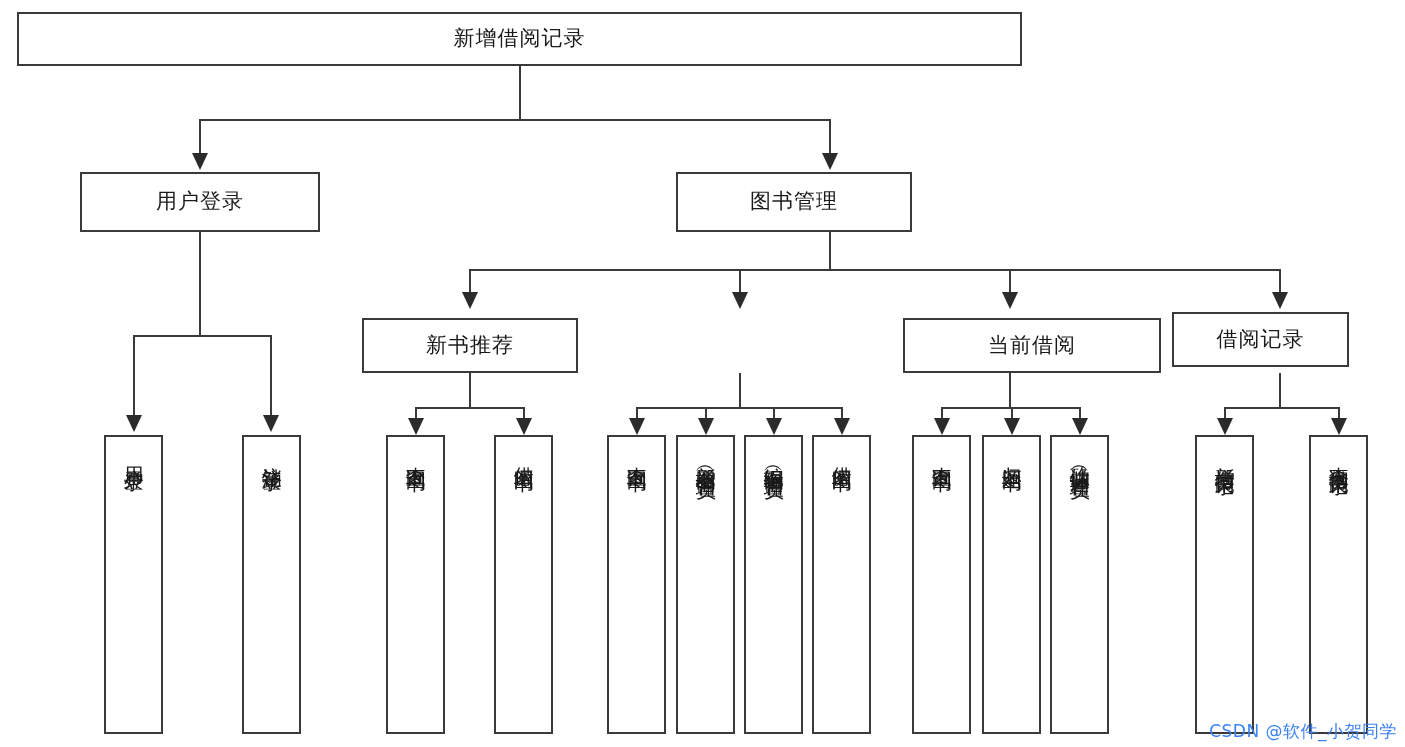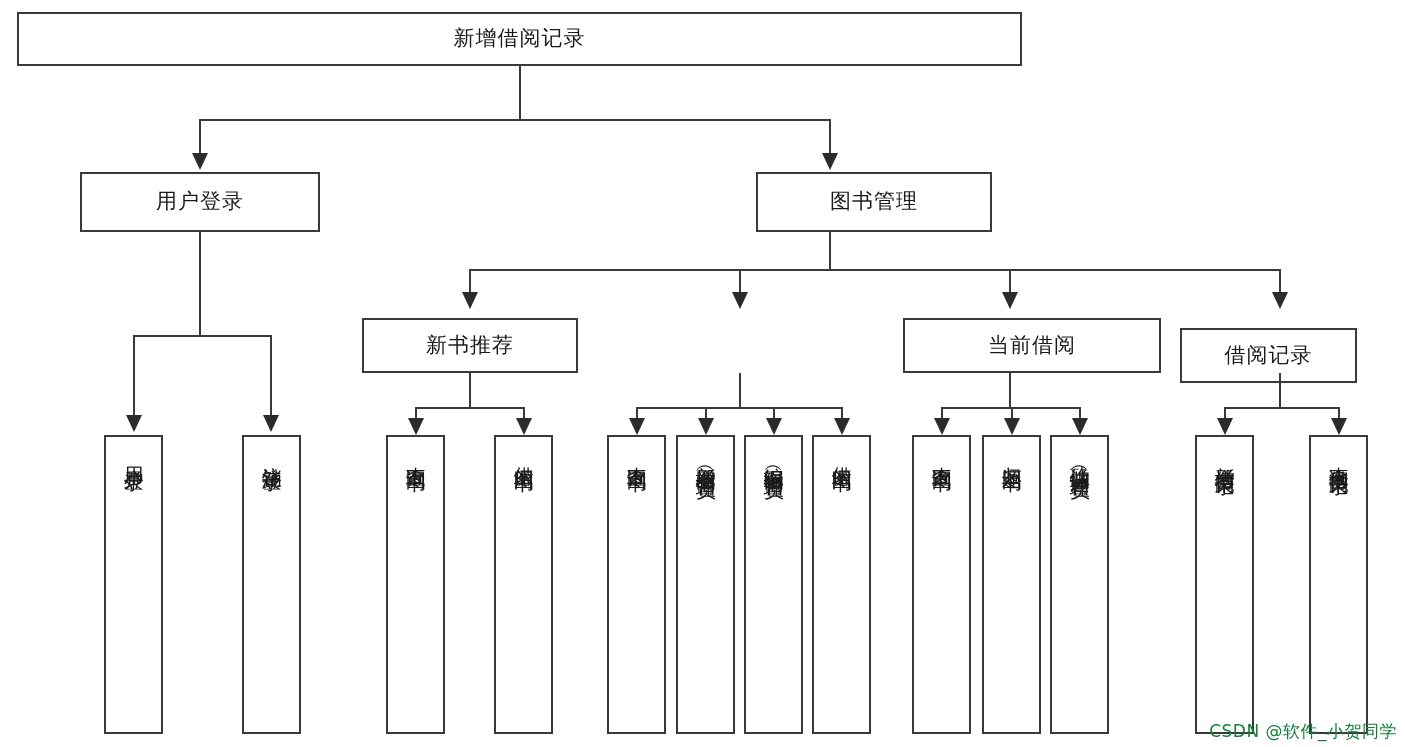--- a/index.html
+++ b/index.html
@@ -97,7 +97,7 @@
   <div class="arrow" style="left:822px; top:153px;"></div>
 
   <div class="node h" style="left:80px; top:172px; width:240px; height:60px;">用户登录</div>
-  <div class="node h" style="left:756px; top:172px; width:236px; height:60px;">图书管理</div>
+  <div class="node h" style="left:676px; top:172px; width:236px; height:60px;">图书管理</div>
 
   <div class="vline" style="left:199px; top:232px; width:2px; height:104px;"></div>
   <div class="hline" style="left:133px; top:335px; width:139px; height:2px;"></div>

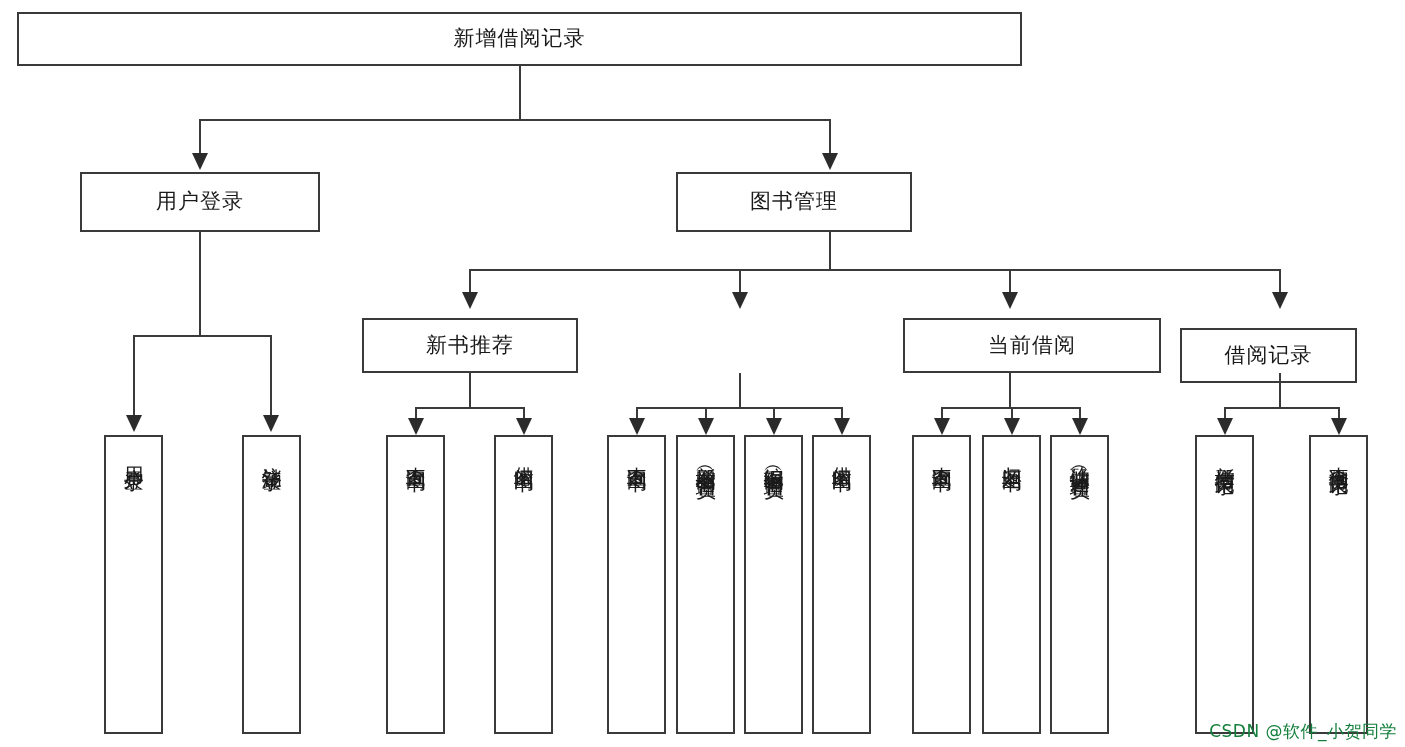--- a/index.html
+++ b/index.html
@@ -119,7 +119,7 @@
 
   <div class="node h" style="left:362px; top:318px; width:216px; height:55px;">新书推荐</div>
   <div class="node h" style="left:903px; top:318px; width:258px; height:55px;">当前借阅</div>
-  <div class="node h" style="left:1172px; top:328px; width:177px; height:55px;margin-left:8px;">借阅记录</div>
+  <div class="node h" style="left:1172px; top:312px; width:177px; height:55px;">借阅记录</div>
 
   <div class="vline" style="left:469px; top:373px; width:2px; height:36px;"></div>
   <div class="hline" style="left:415px; top:407px; width:110px; height:2px;"></div>

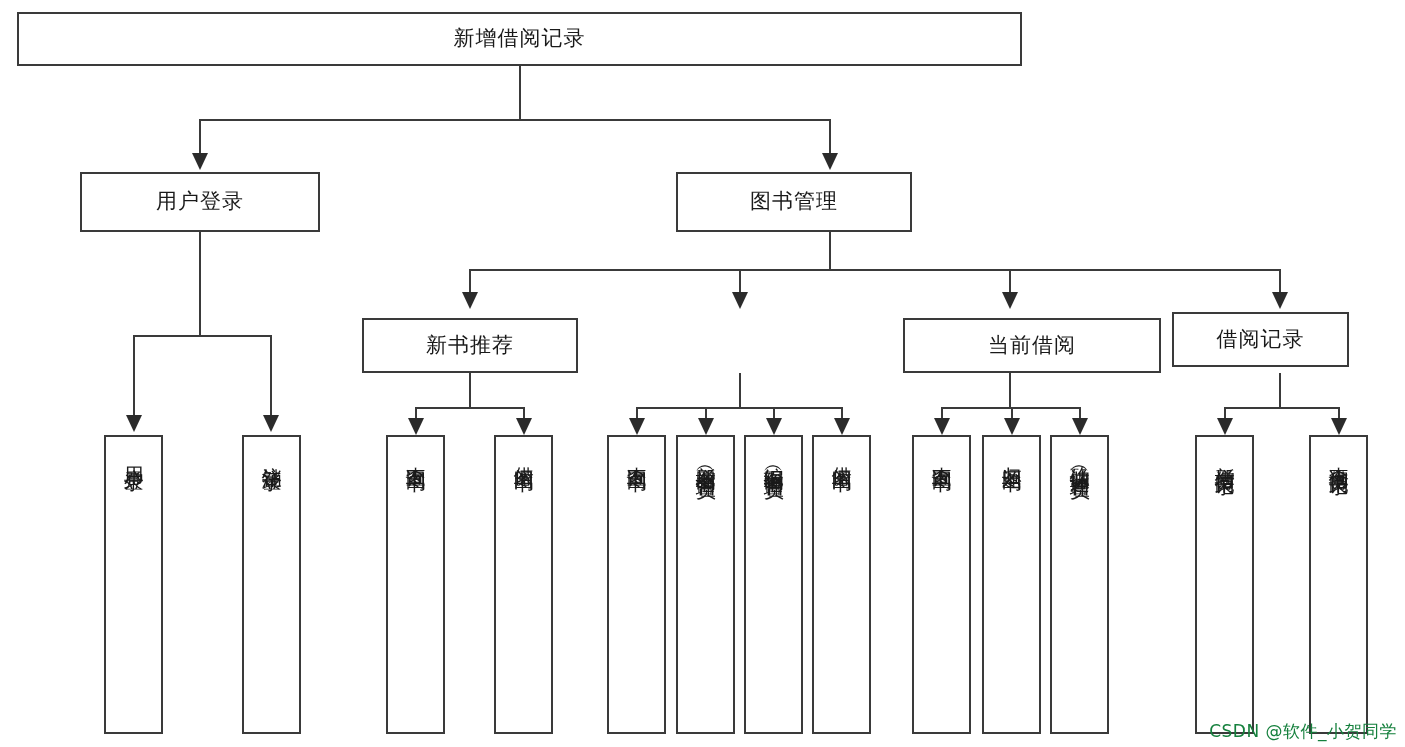--- a/index.html
+++ b/index.html
@@ -74,7 +74,7 @@
     right: 8px;
     bottom: 4px;
     font-size: 17px;
-    color: #15803d;
+    color: #3b82f6;
     white-space: nowrap;
     letter-spacing: 0.5px;
     pointer-events: none;

